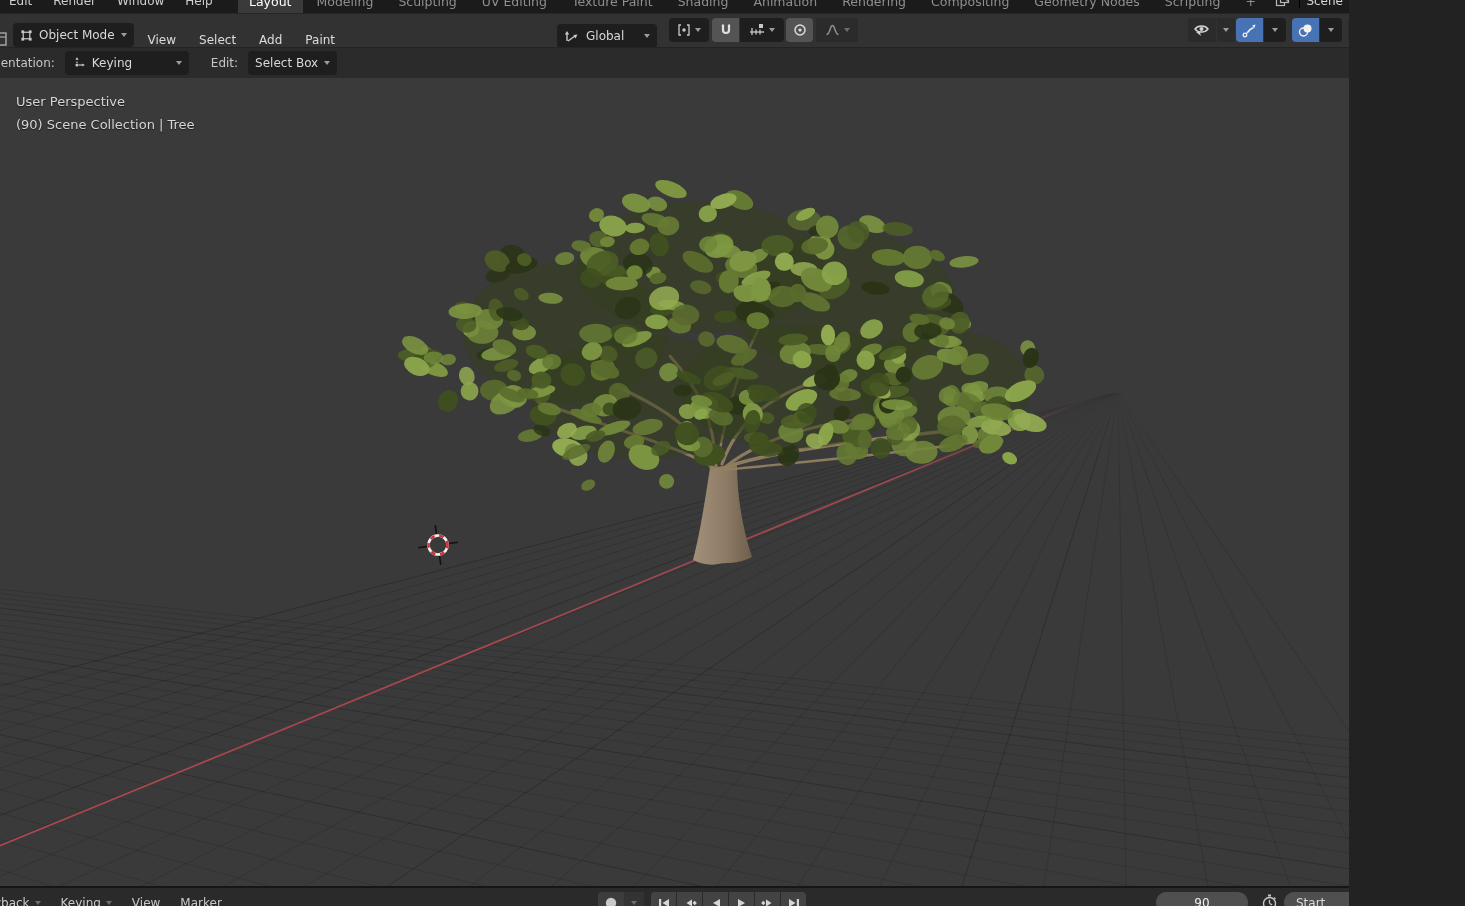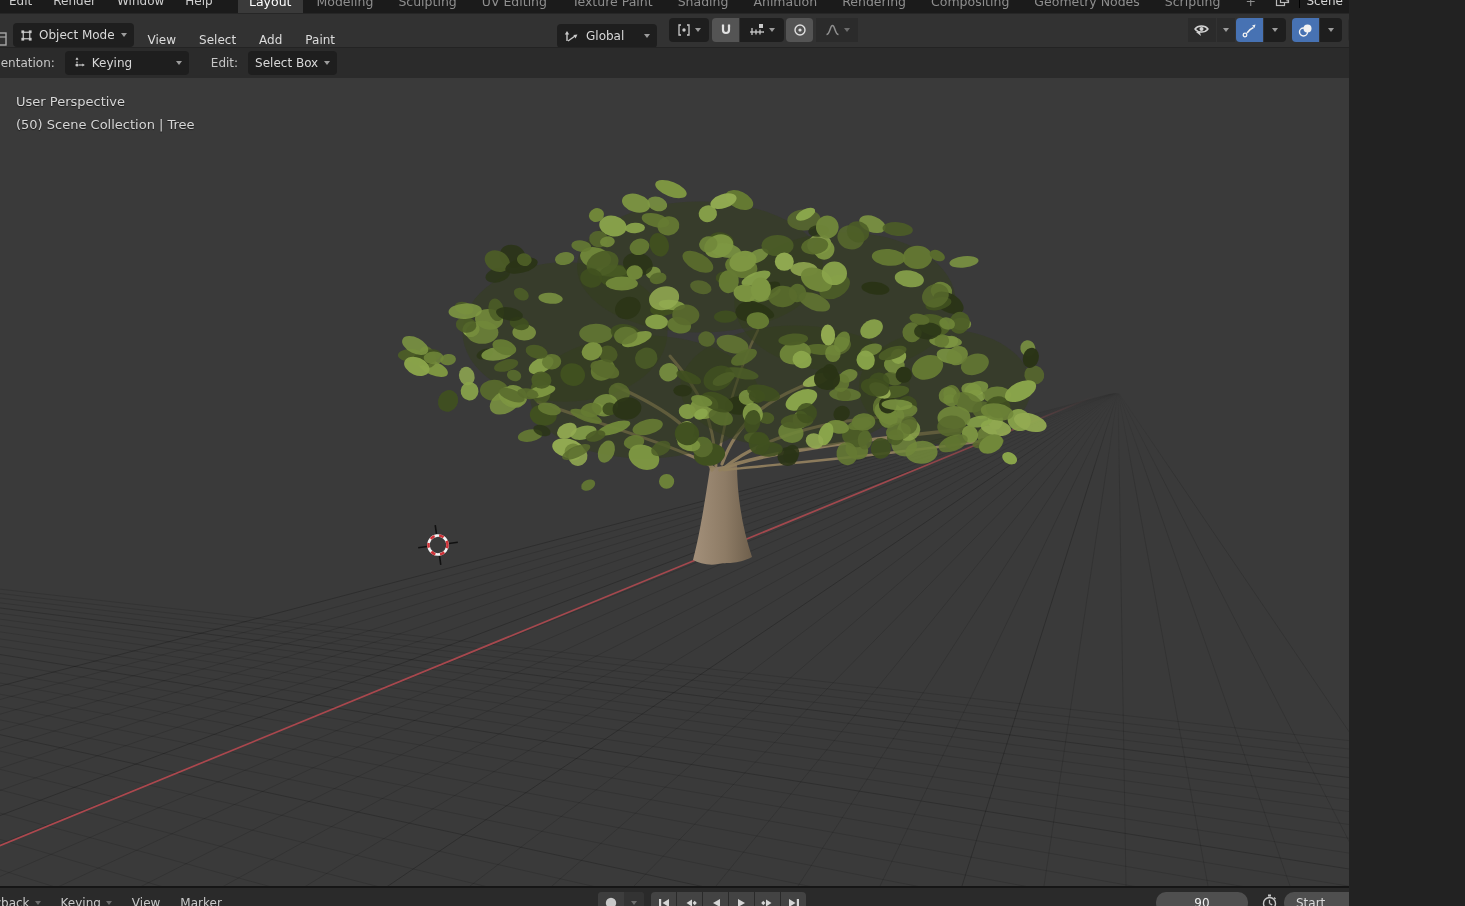--- a/index.html
+++ b/index.html
@@ -685,7 +685,7 @@
     </svg>
 
     <span class="vp-text" style="top:16px">User Perspective</span>
-    <span class="vp-text" style="top:39px">(50) Scene Collection | Tree</span>
+    <span class="vp-text" style="top:39px">(90) Scene Collection | Tree</span>
 
     <svg class="gizmosvg" width="70" height="115" style="left:1395px;top:14px;pointer-events:auto">
       <line x1="57" y1="67" x2="70" y2="62" stroke="#7fa62c" stroke-width="2.4"></line>

